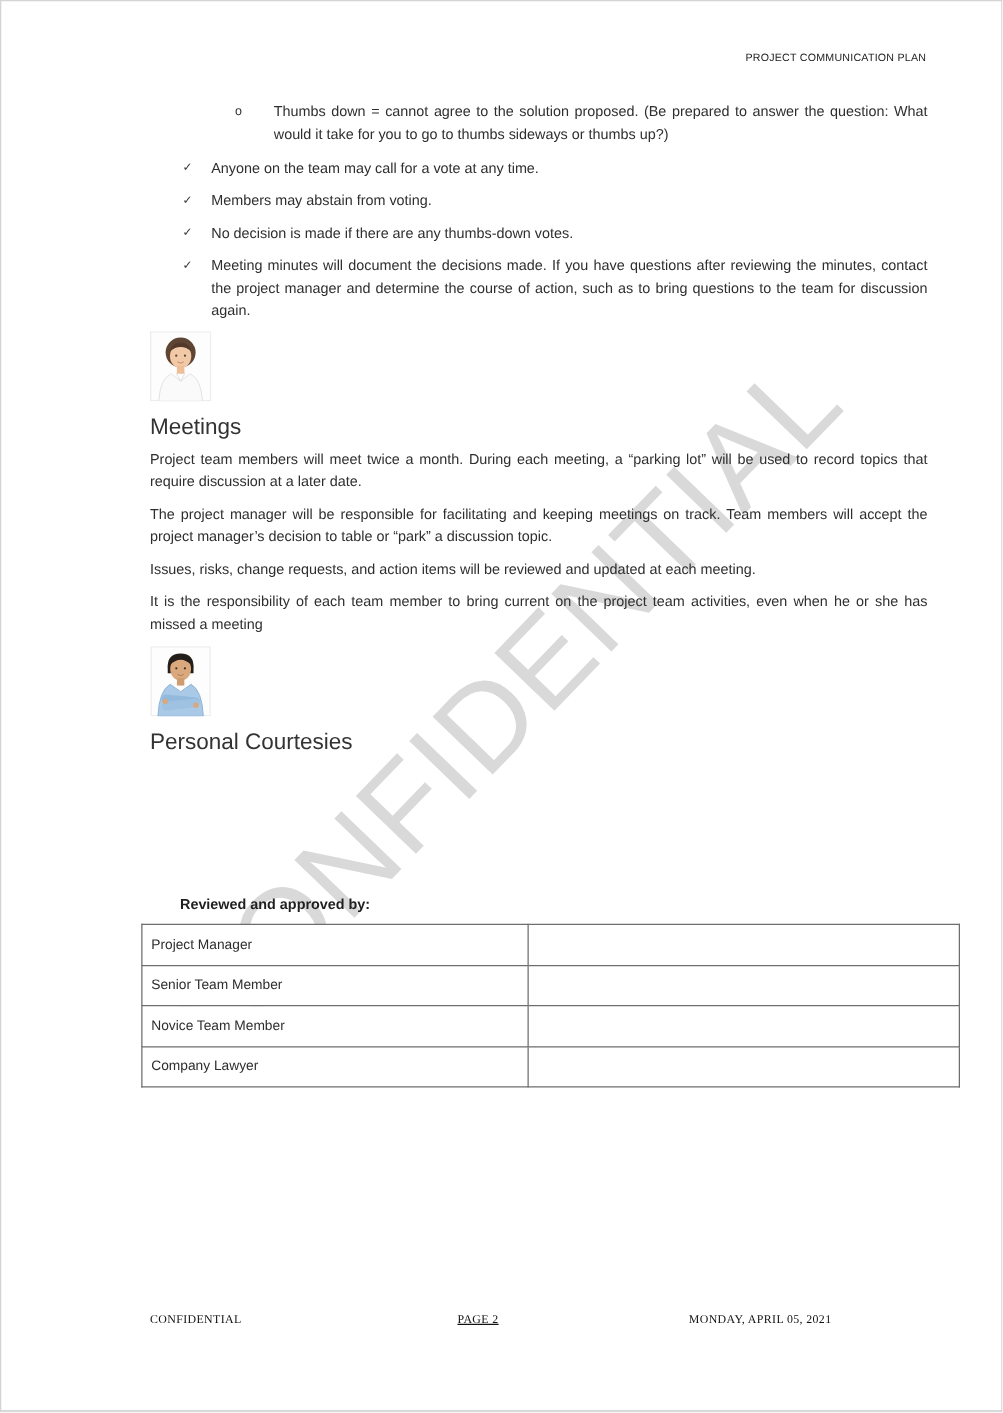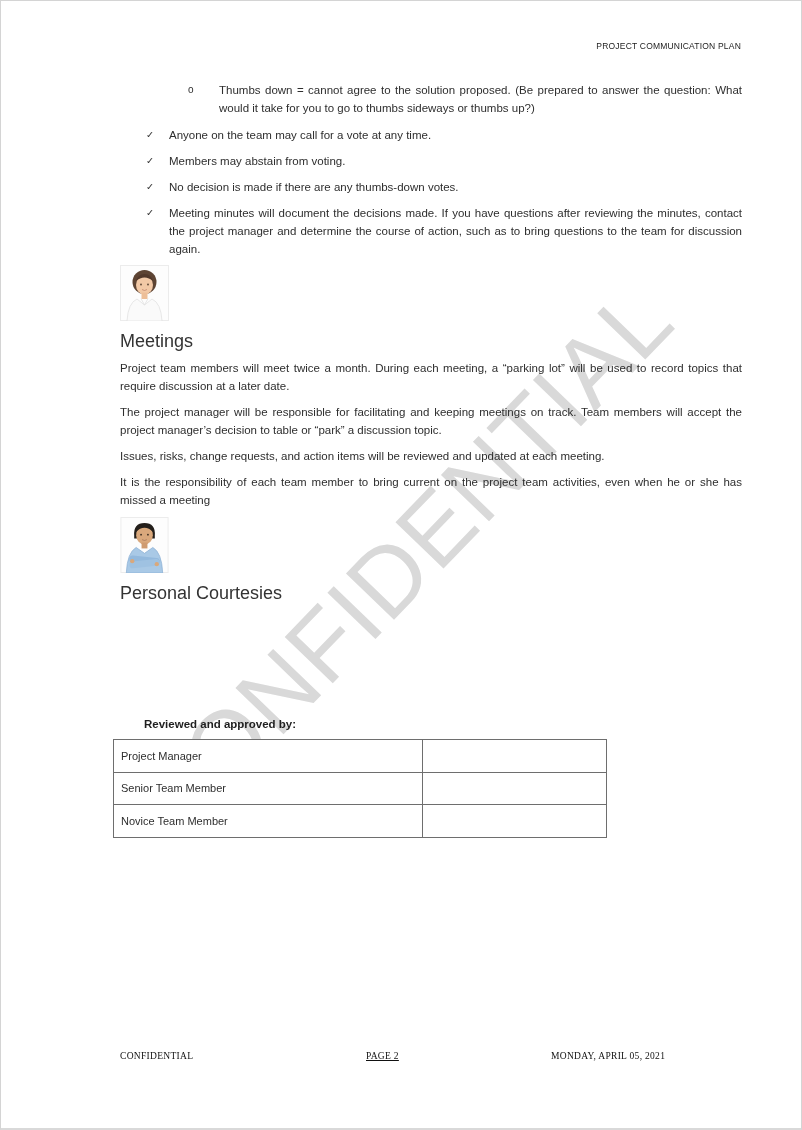--- a/index.html
+++ b/index.html
@@ -41,7 +41,7 @@
   .section-heading { margin-top:11px; font-size:18px; line-height:19px; font-weight:400; color:#333333; }
   .para { margin-top:8px; text-align:justify; }
   .approval-heading { margin-top:112px; font-weight:bold; font-size:11.5px; color:#1f1f1f;padding-left:24px; }
-  .approval-table { margin-top:6px; margin-left:-7px; width:494px; border-collapse:collapse; table-layout:fixed; }
+  .approval-table { margin-top:6px; margin-left:-7px; width:655px; border-collapse:collapse; table-layout:fixed; }
   .approval-table td {
     border:1px solid #6e6e6e; height:31.5px;
     padding:0 4px 0 7px; font-size:11px; color:#2e2e2e; vertical-align:middle;

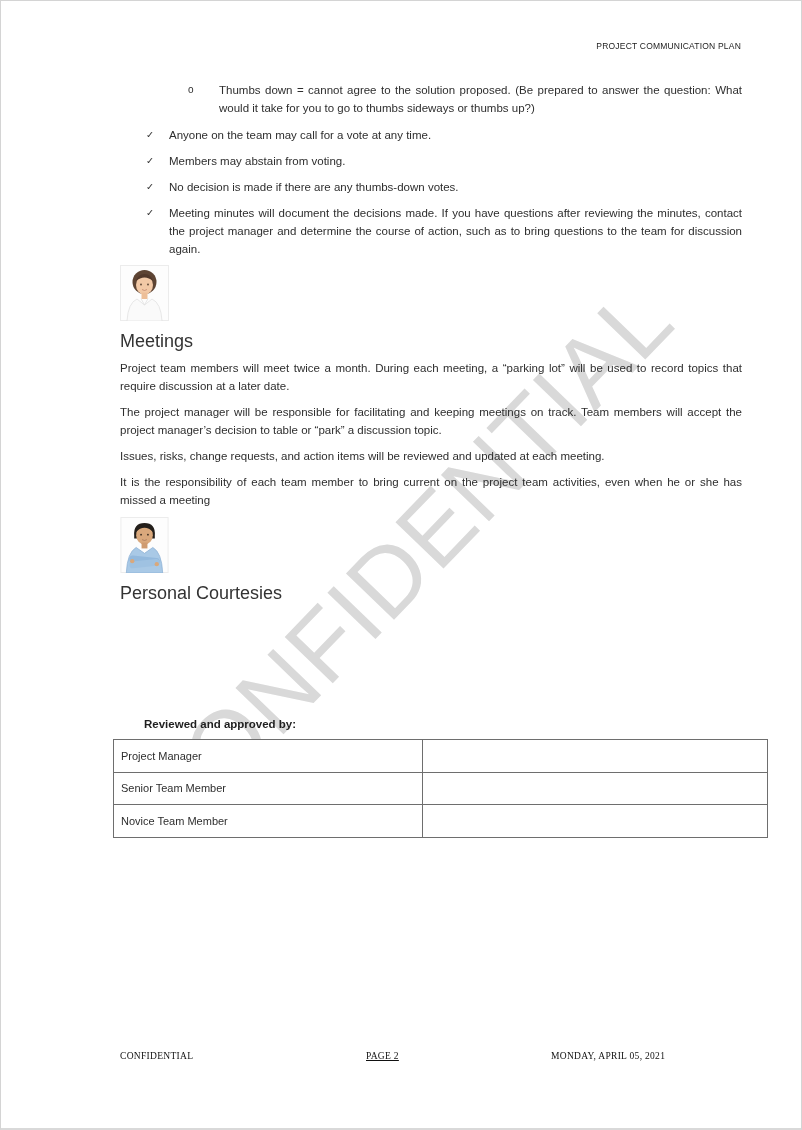--- a/index.html
+++ b/index.html
@@ -153,6 +153,10 @@
           <td class="label-cell">Novice Team Member</td>
           <td></td>
         </tr>
+        <tr>
+          <td class="label-cell">Company Lawyer</td>
+          <td></td>
+        </tr>
       </tbody>
     </table>
 

